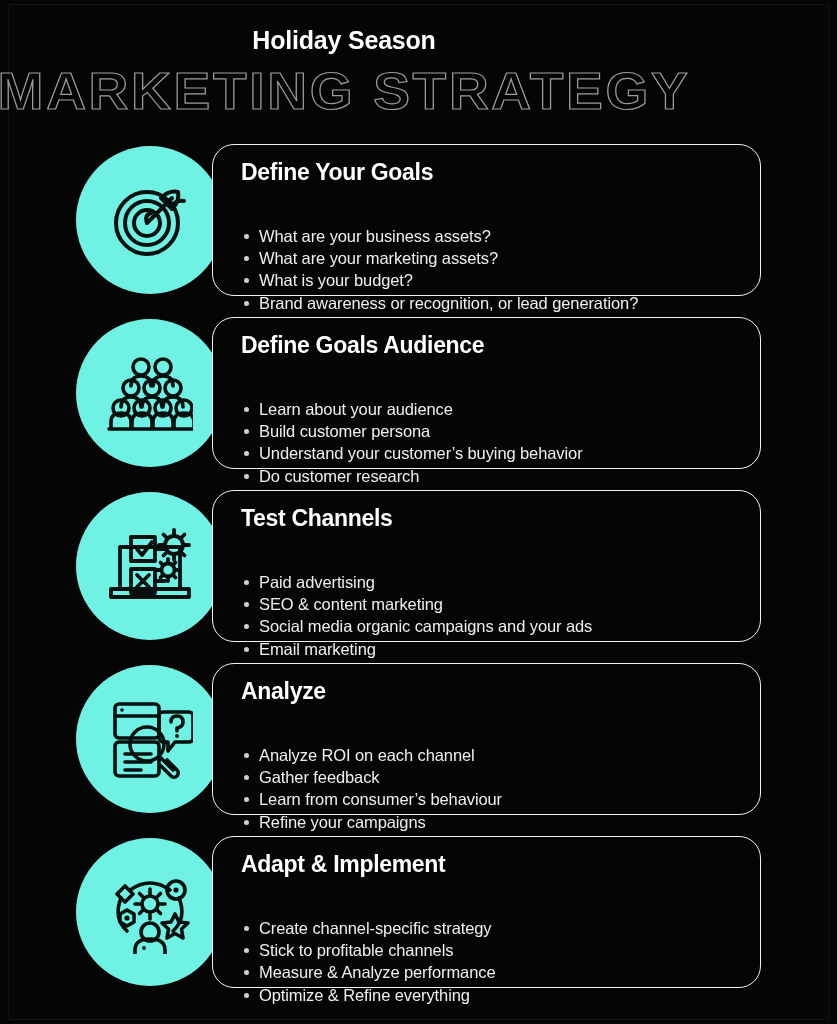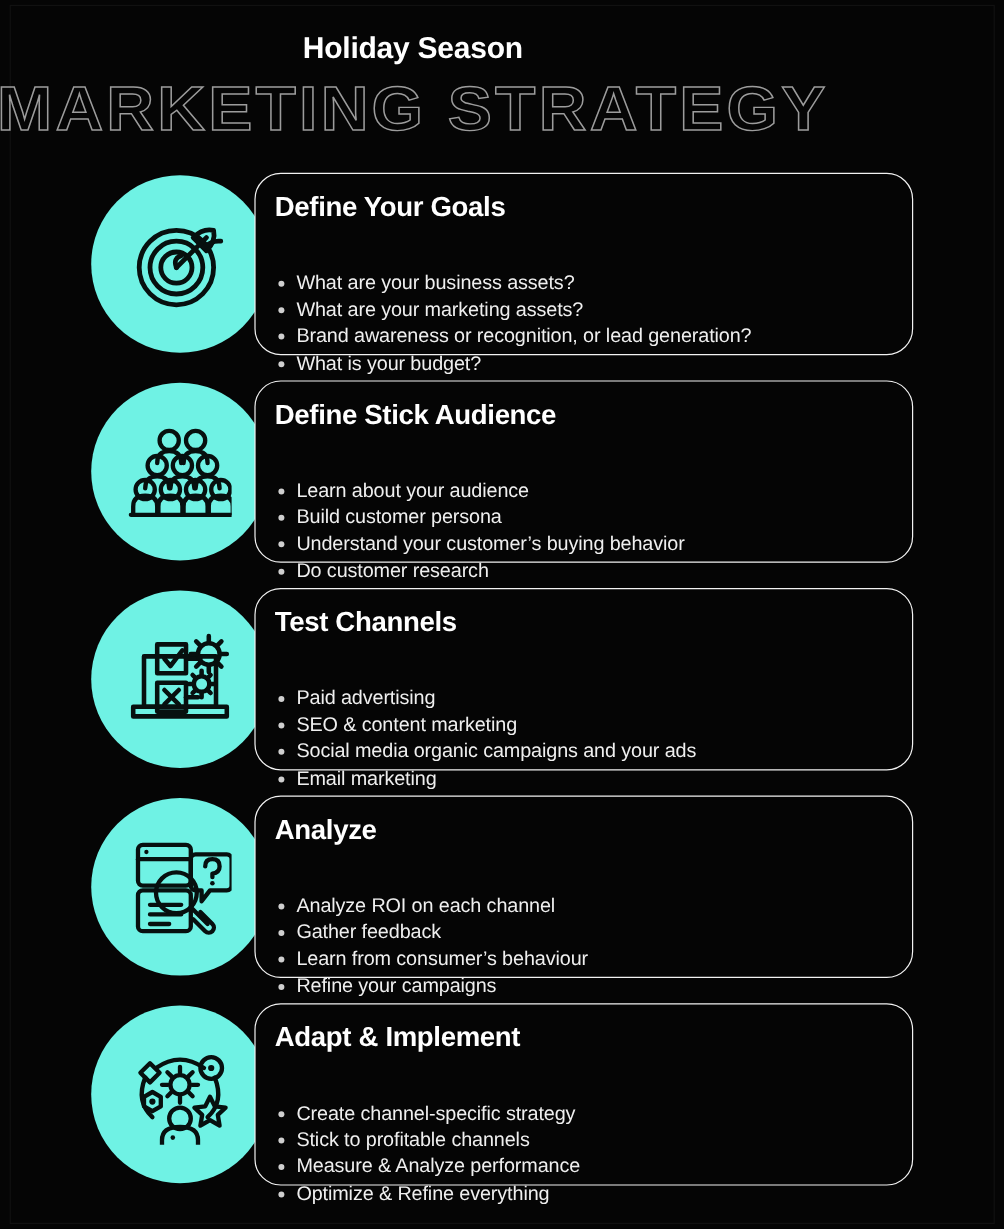--- a/index.html
+++ b/index.html
@@ -95,7 +95,7 @@
     border: 1.4px solid #f2f2f2;
     border-radius: 22px;
     z-index: 2;
-    padding: 13px 20px 10px 16px;
+    padding: 13px 20px 10px 28px;
   }
 
   .card-title {

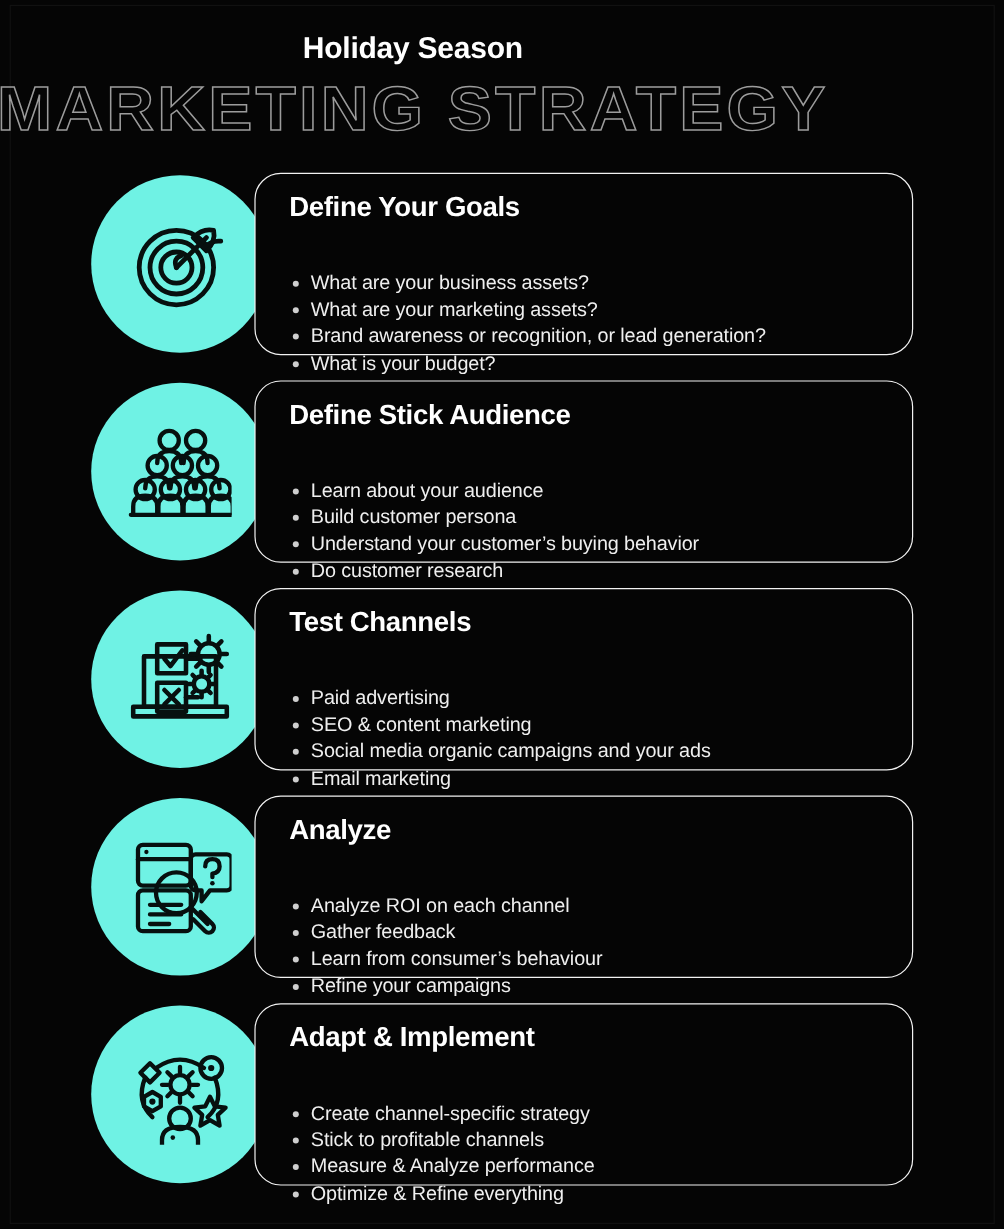--- a/index.html
+++ b/index.html
@@ -160,8 +160,8 @@
           <ul class="bullets">
             <li>What are your business assets?</li>
             <li>What are your marketing assets?</li>
+            <li>What is your budget?</li>
             <li>Brand awareness or recognition, or lead generation?</li>
-            <li>What is your budget?</li>
           </ul>
         </div>
       </div>

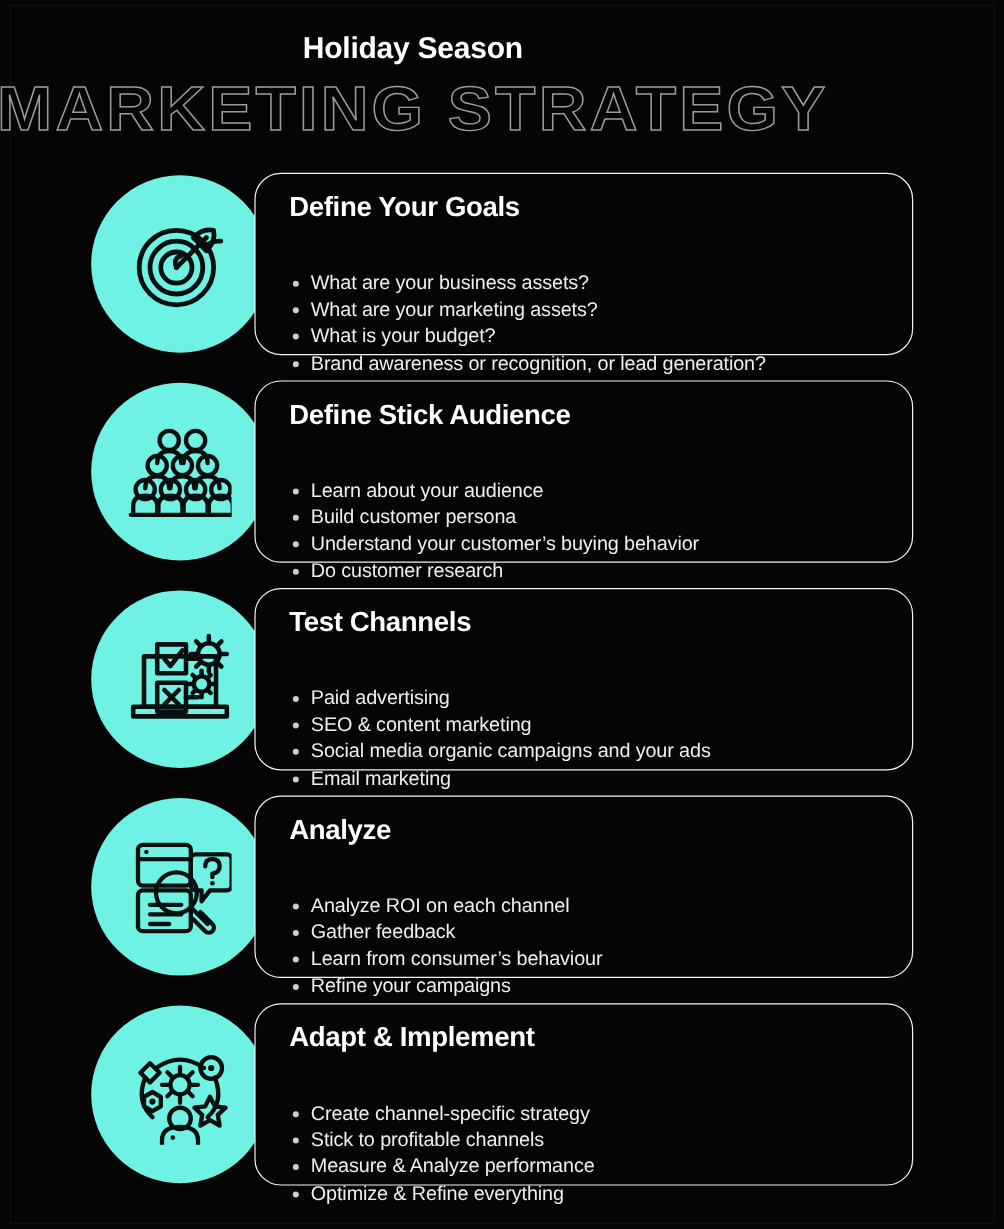--- a/index.html
+++ b/index.html
@@ -195,7 +195,7 @@
 </span>
         </div>
         <div class="card">
-          <div class="card-title">Define Stick Audience</div>
+          <div class="card-title">Define Goals Audience</div>
           <ul class="bullets">
             <li>Learn about your audience</li>
             <li>Build customer persona</li>

